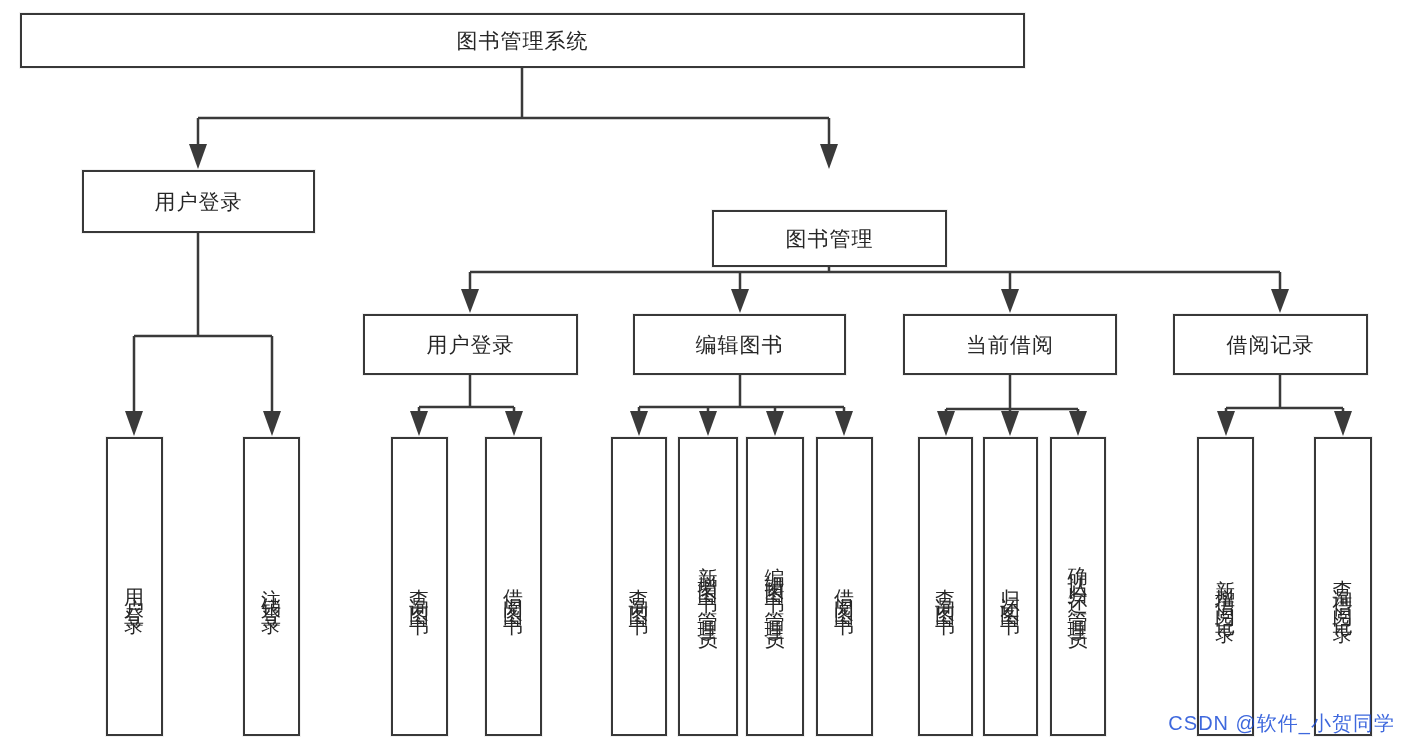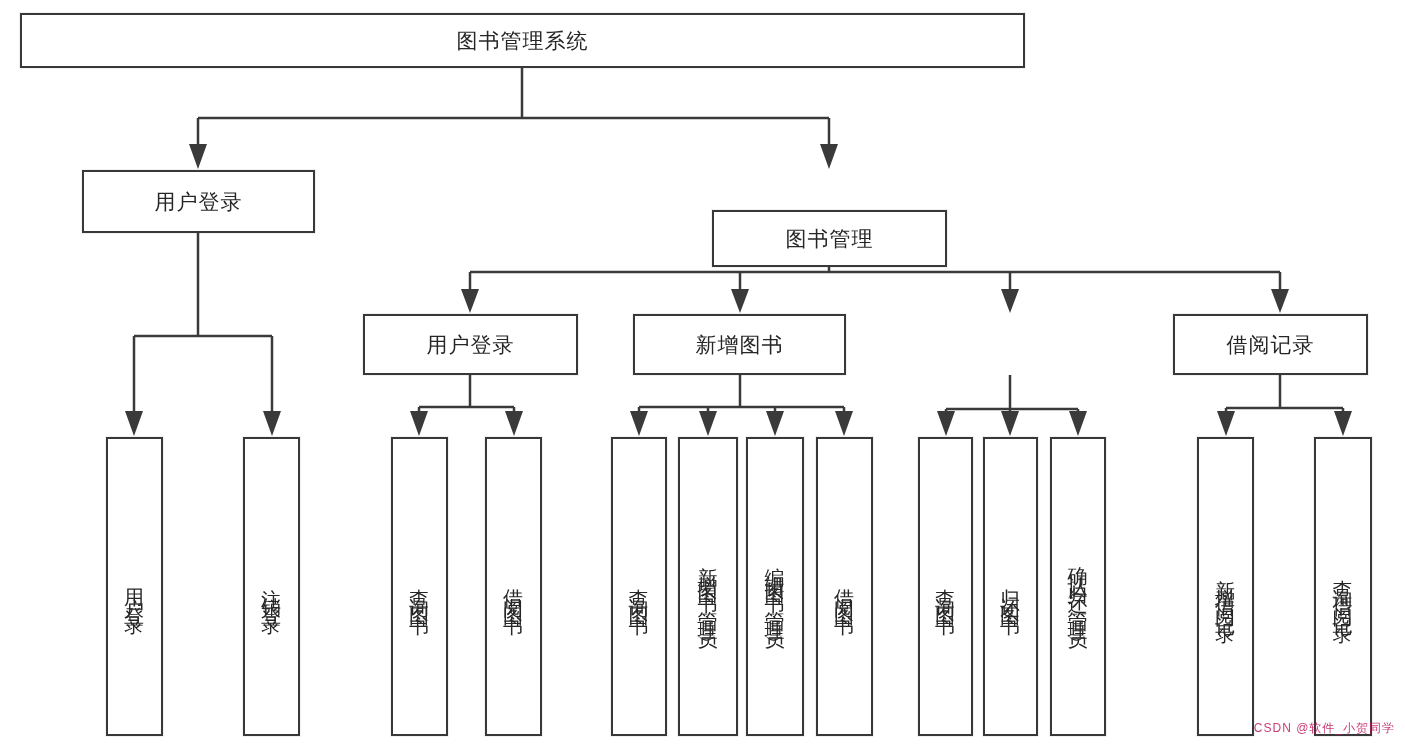--- a/index.html
+++ b/index.html
@@ -104,7 +104,7 @@
   <div class="node" style="left:712px; top:170px; width:235px; height:57px;margin-top:40px;">图书管理</div>
 
   <div class="node" style="left:363px; top:314px; width:215px; height:61px;">用户登录</div>
-  <div class="node" style="left:633px; top:314px; width:213px; height:61px;">新增图书</div>
+  <div class="node" style="left:633px; top:314px; width:213px; height:61px;">编辑图书</div>
   <div class="node" style="left:1173px; top:314px; width:195px; height:61px;">借阅记录</div>
 
   <div class="node leaf" style="left:106px; top:437px; width:57px; height:299px;">用户登录</div>

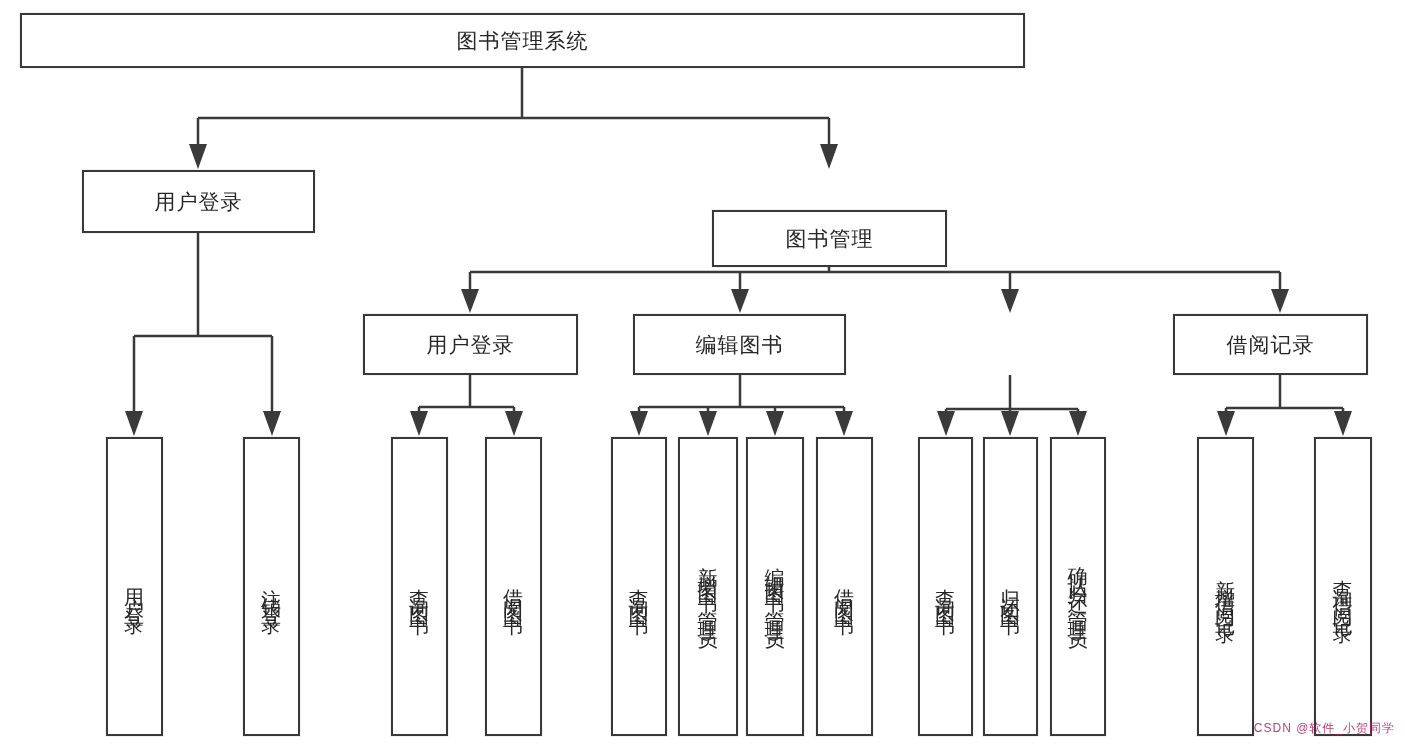--- a/index.html
+++ b/index.html
@@ -105,6 +105,7 @@
 
   <div class="node" style="left:363px; top:314px; width:215px; height:61px;">用户登录</div>
   <div class="node" style="left:633px; top:314px; width:213px; height:61px;">编辑图书</div>
+  <div class="node" style="left:903px; top:314px; width:214px; height:61px;">当前借阅</div>
   <div class="node" style="left:1173px; top:314px; width:195px; height:61px;">借阅记录</div>
 
   <div class="node leaf" style="left:106px; top:437px; width:57px; height:299px;">用户登录</div>

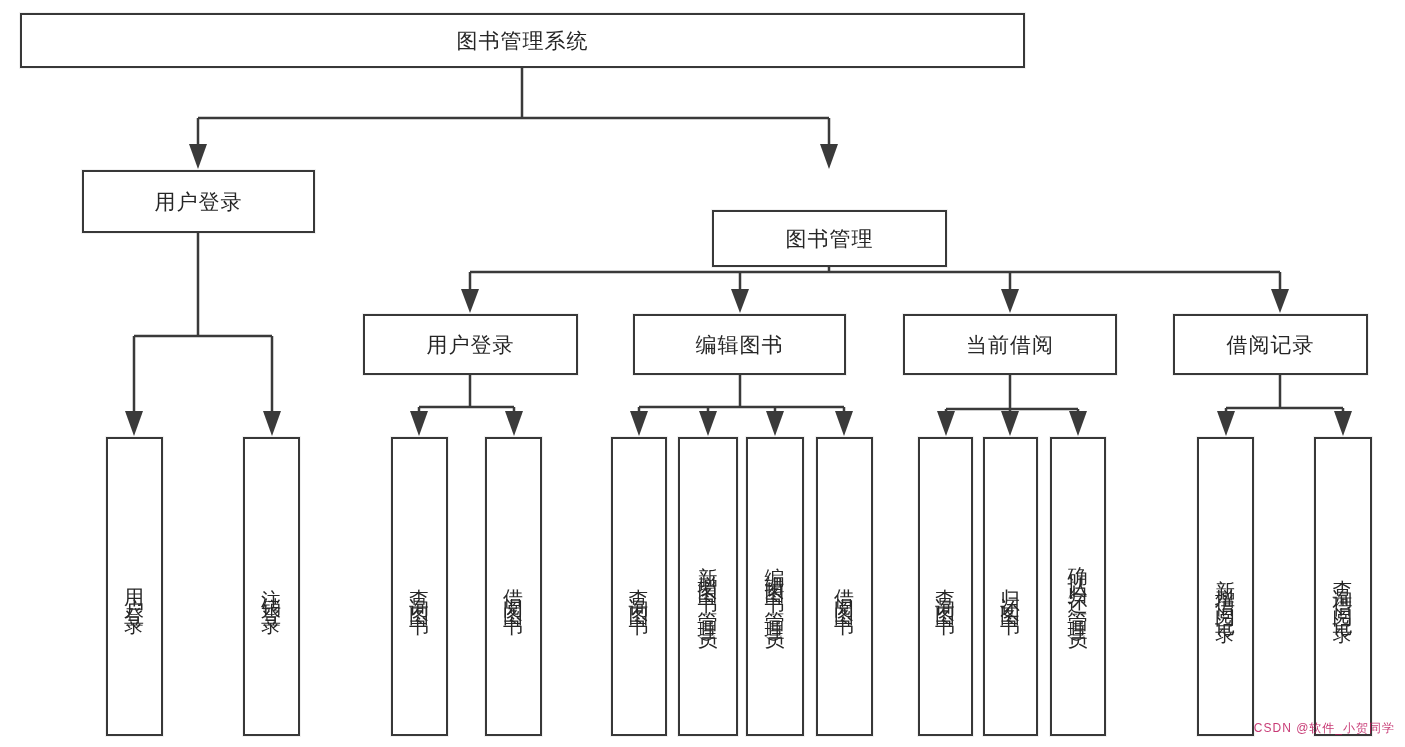--- a/index.html
+++ b/index.html
@@ -43,8 +43,8 @@
     position: absolute;
     right: 10px;
     bottom: 10px;
-    font-size: 12px;
-    color: #be185d;
+    font-size: 20px;
+    color: #1d4ed8;
     letter-spacing: 1px;
     opacity: 0.85;
     white-space: nowrap;

